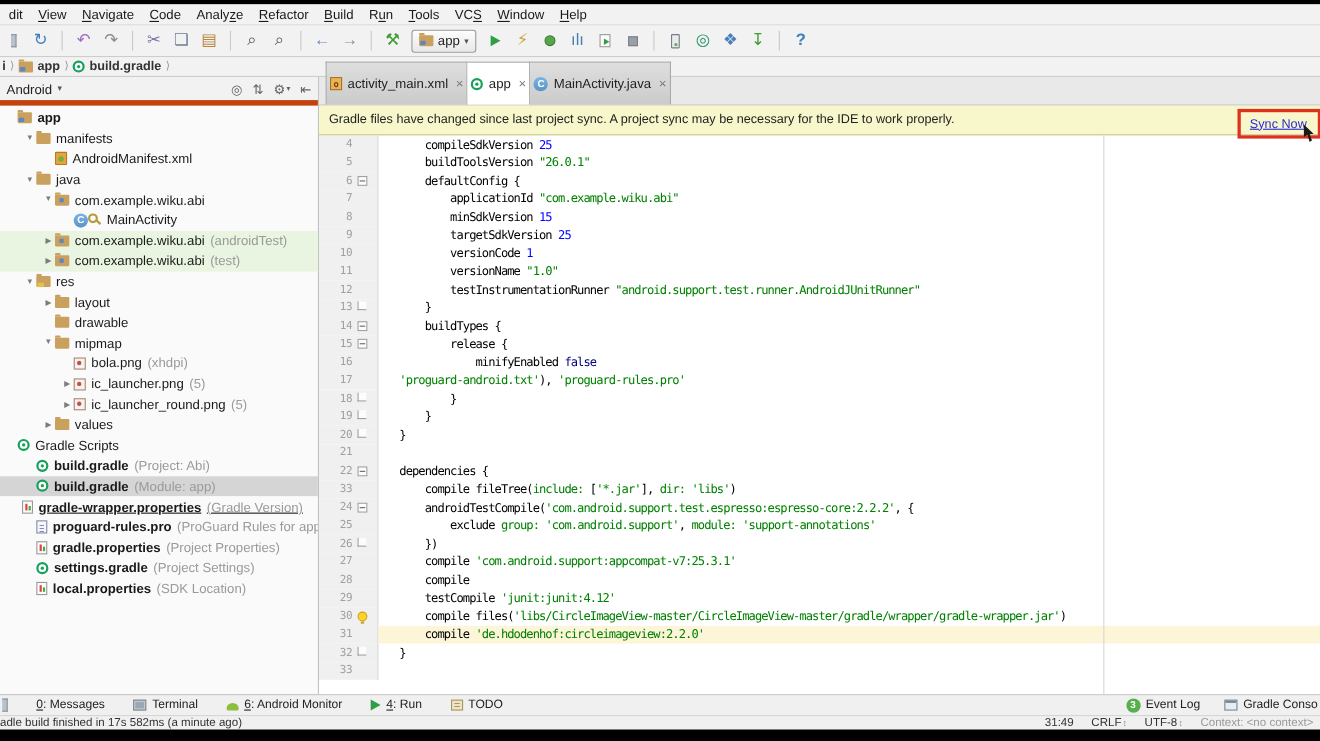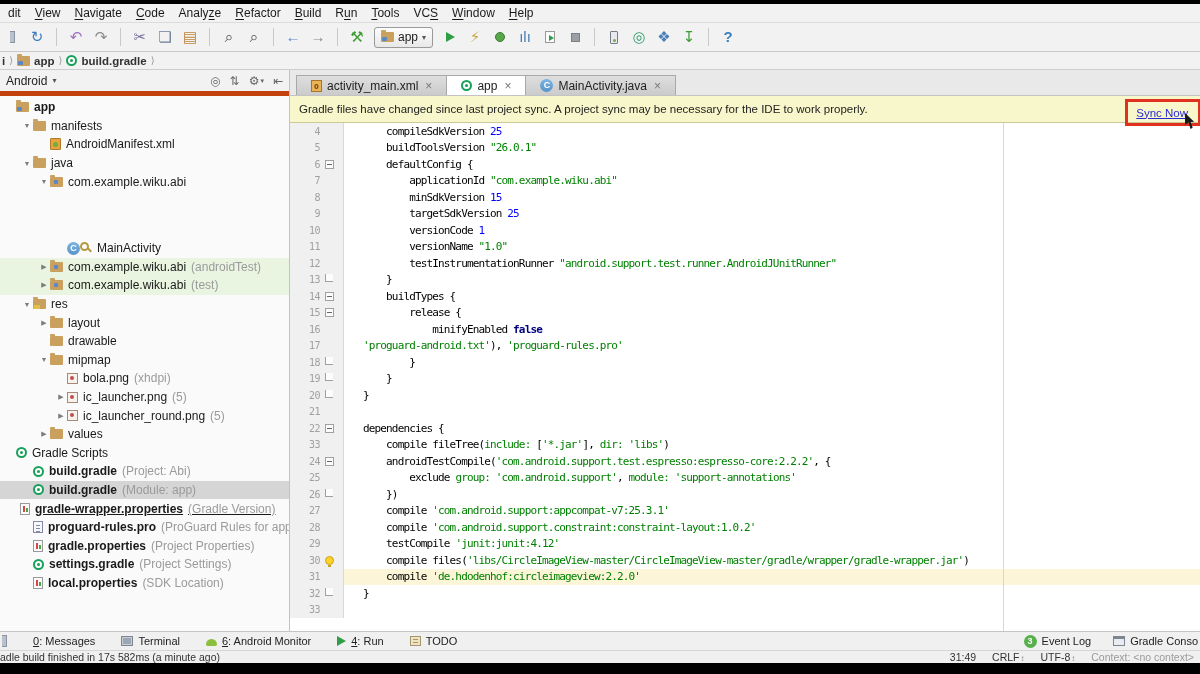--- a/index.html
+++ b/index.html
@@ -52,7 +52,7 @@
   
   .editor-col{flex:1;display:flex;flex-direction:column;min-width:0;position:relative}
   .tabbar{height:26px;flex:none;background:#e9e9e9;display:flex;align-items:flex-end;padding-left:6px;border-bottom:1px solid #c3c3c3}
-  .tab{height:20px;display:inline-flex;align-items:center;gap:5px;padding:0 14px;font-size:12px;color:#222;background:linear-gradient(#dedede,#cbcbcb);border:1px solid #a9a9a9;border-bottom:none;cursor:default;white-space:nowrap}
+  .tab{height:39px;display:inline-flex;align-items:center;gap:5px;padding:0 3px;font-size:12px;color:#222;background:linear-gradient(#dedede,#cbcbcb);border:1px solid #a9a9a9;border-bottom:none;cursor:default;white-space:nowrap}
   .tab + .tab{border-left:none}
   .tab.active{background:#fff}
   .tab-close{color:#777;font-size:12px;margin-left:2px}

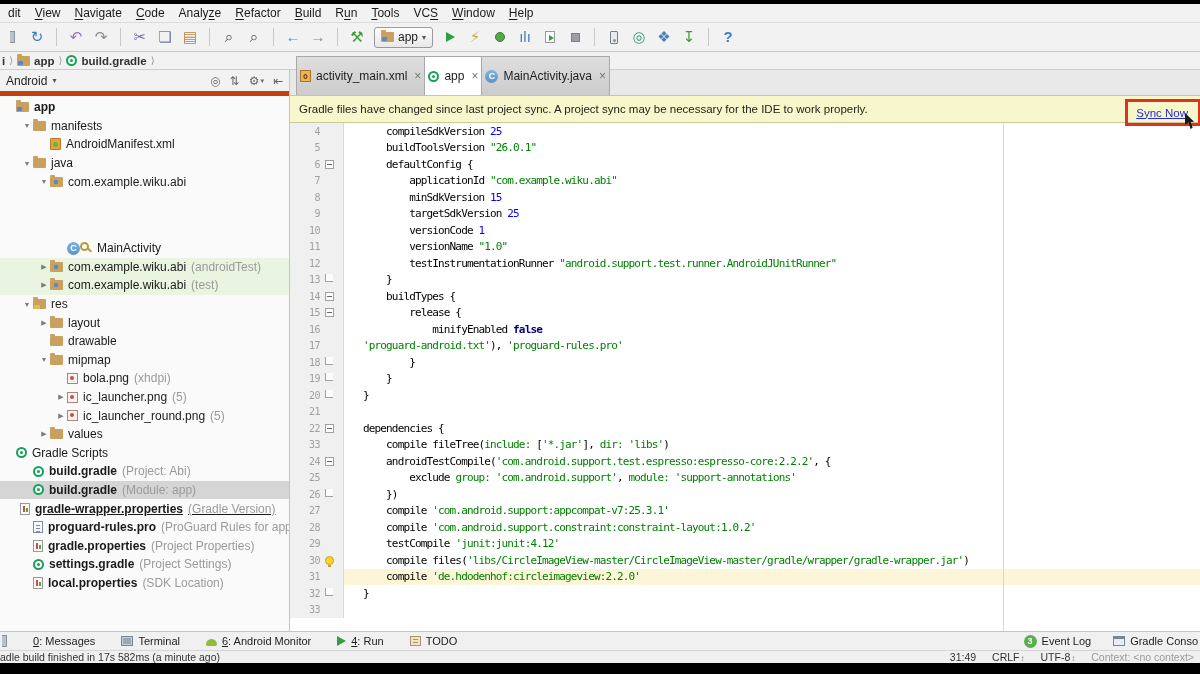--- a/index.html
+++ b/index.html
@@ -259,7 +259,7 @@
               <span class="ic ic-package"></span>
               <span class="tlabel">com.example.wiku.abi</span>
             </div>
-            <div class="trow" style="padding-left: 55px; margin-top: 48px;">
+            <div class="trow" style="padding-left: 55px;">
               <span class="arrow"></span>
               <span class="ic ic-class"></span>
               <span class="ic ic-key"></span>

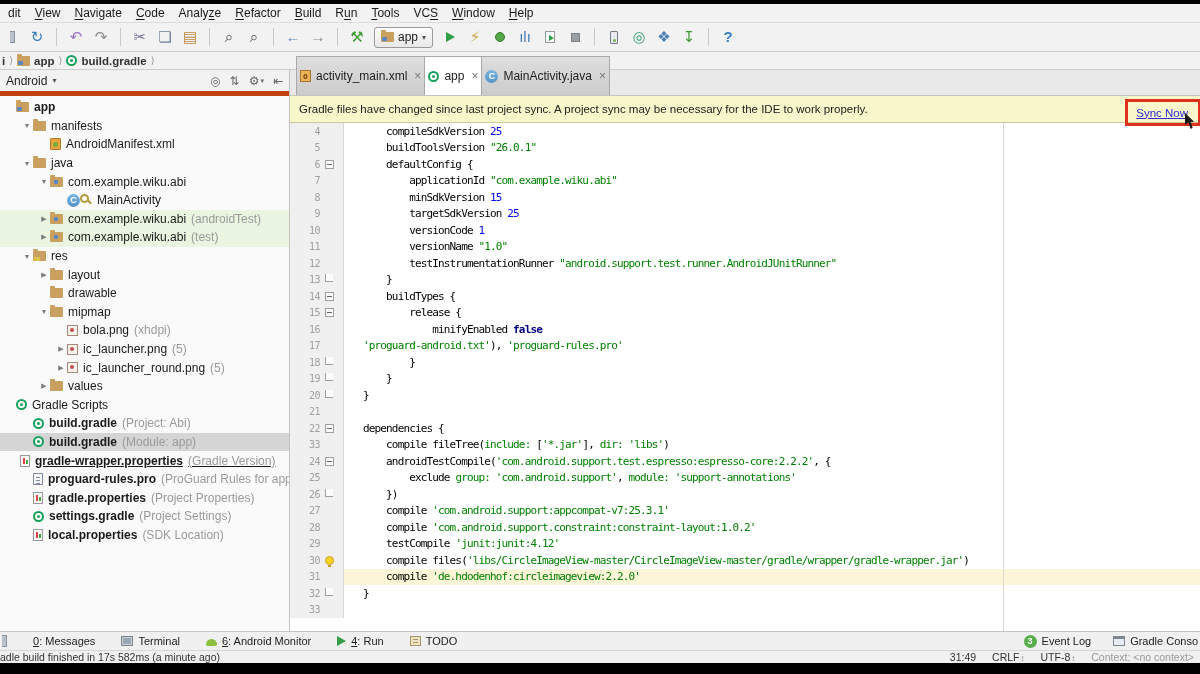--- a/index.html
+++ b/index.html
@@ -79,7 +79,7 @@
   .sg-str{color:var(--string-green)}
   .sg-key{color:var(--string-green)}
   .sg-num{color:var(--number-blue)}
-  .sg-kw{color:var(--keyword-blue);font-weight:bold}
+  .sg-kw{color:var(--keyword-blue);font-weight:normal}
   .margin-guide{position:absolute;left:713px;top:0;bottom:0;width:1px;background:#d8d8d0;pointer-events:none}
 
   

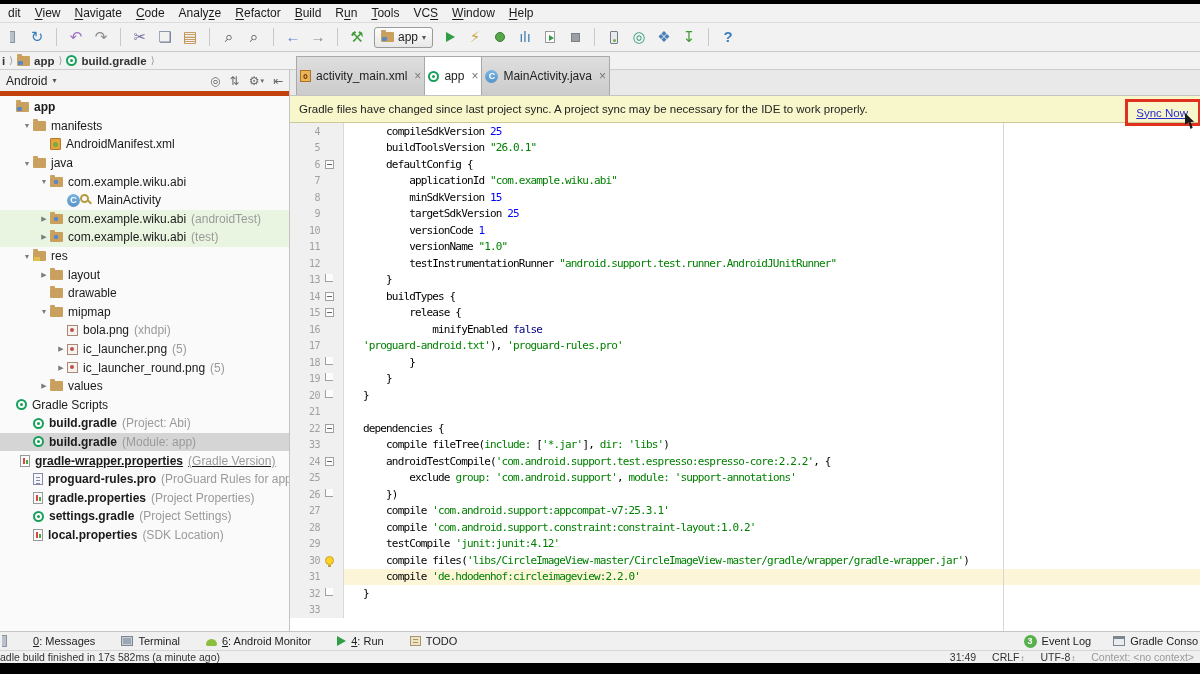--- a/index.html
+++ b/index.html
@@ -590,7 +590,7 @@
                   <span class="lnum">28</span>
                   <span class="fcell"></span>
                 </span>
-                <span class="code"><span class="sg-p">    compile </span><span class="sg-str">'com.android.support.constraint:constraint-layout:1.0.2'</span></span>
+                <span class="code"><span class="sg-p">    compile </span></span>
               </div>
               <div class="line">
                 <span class="gutter">

